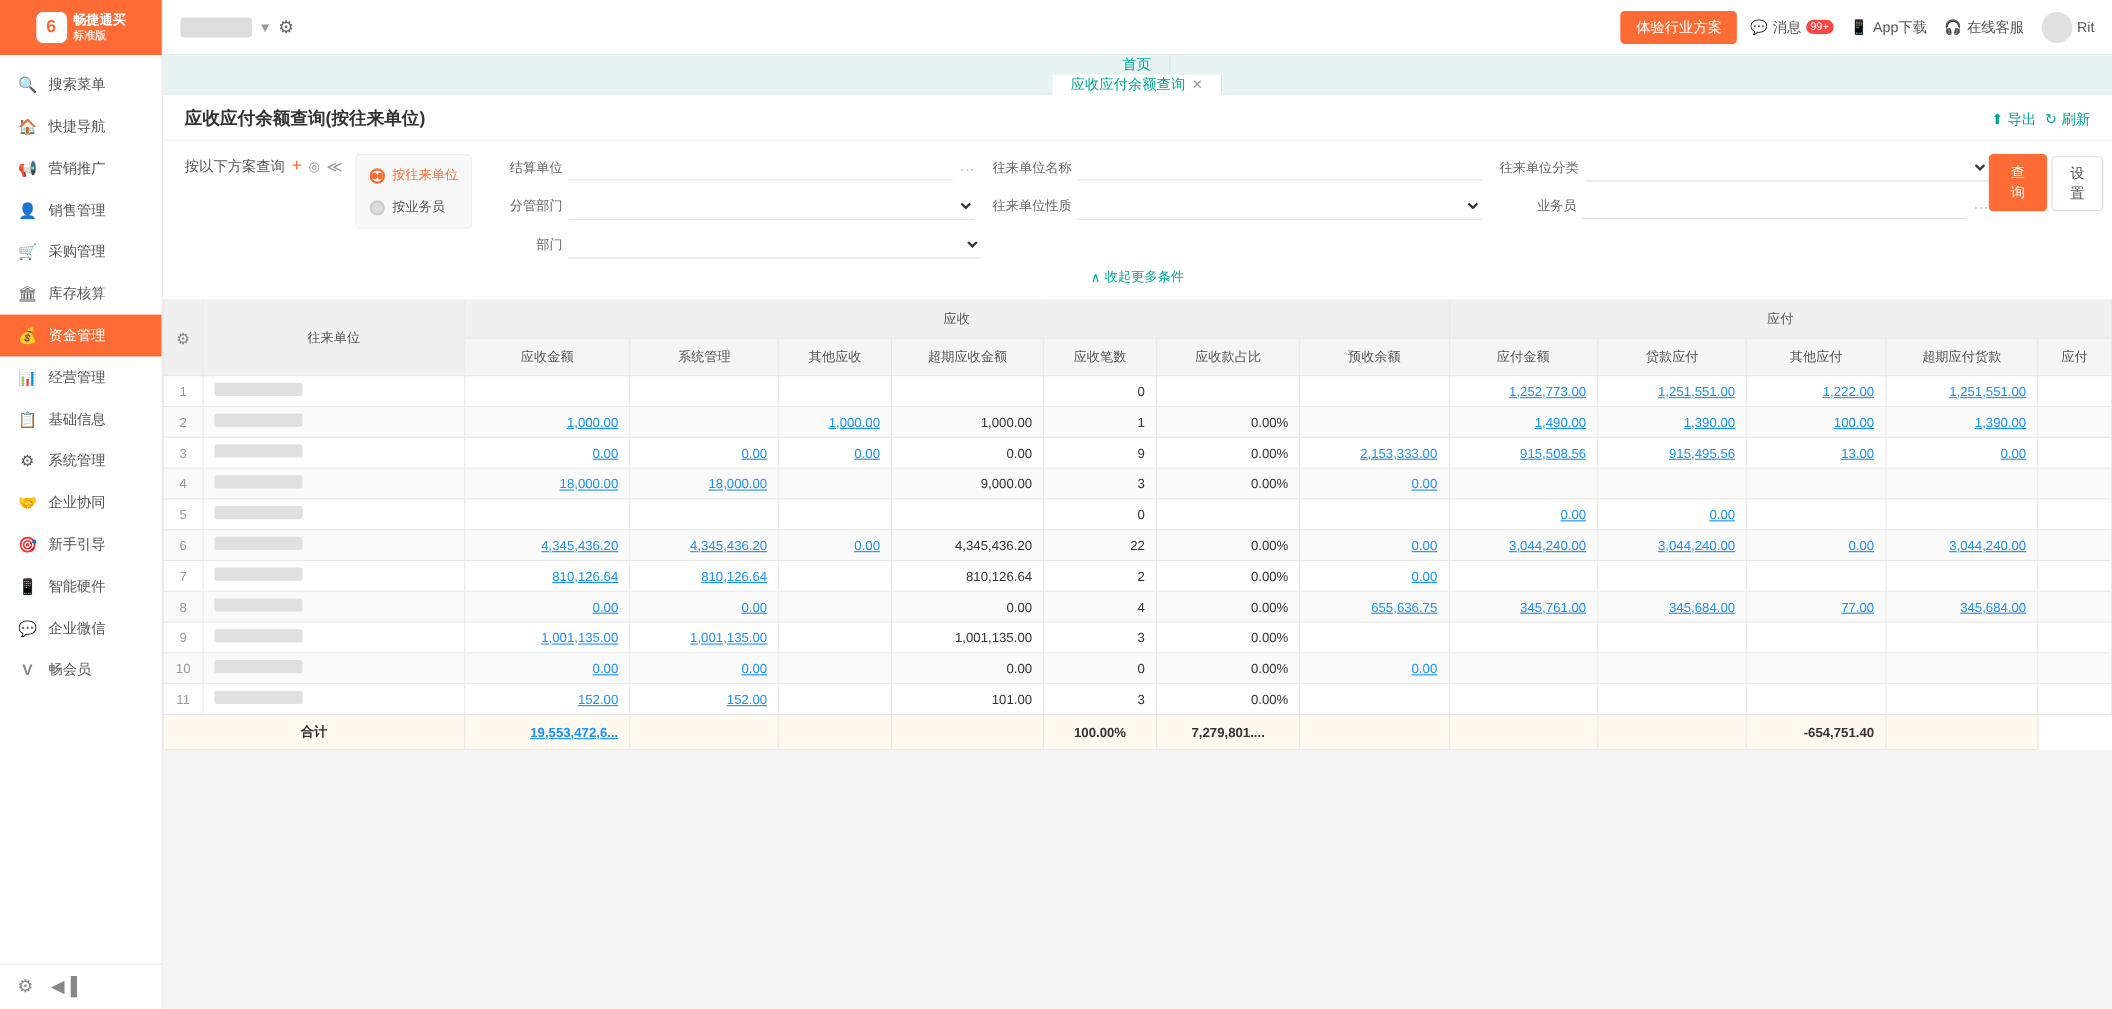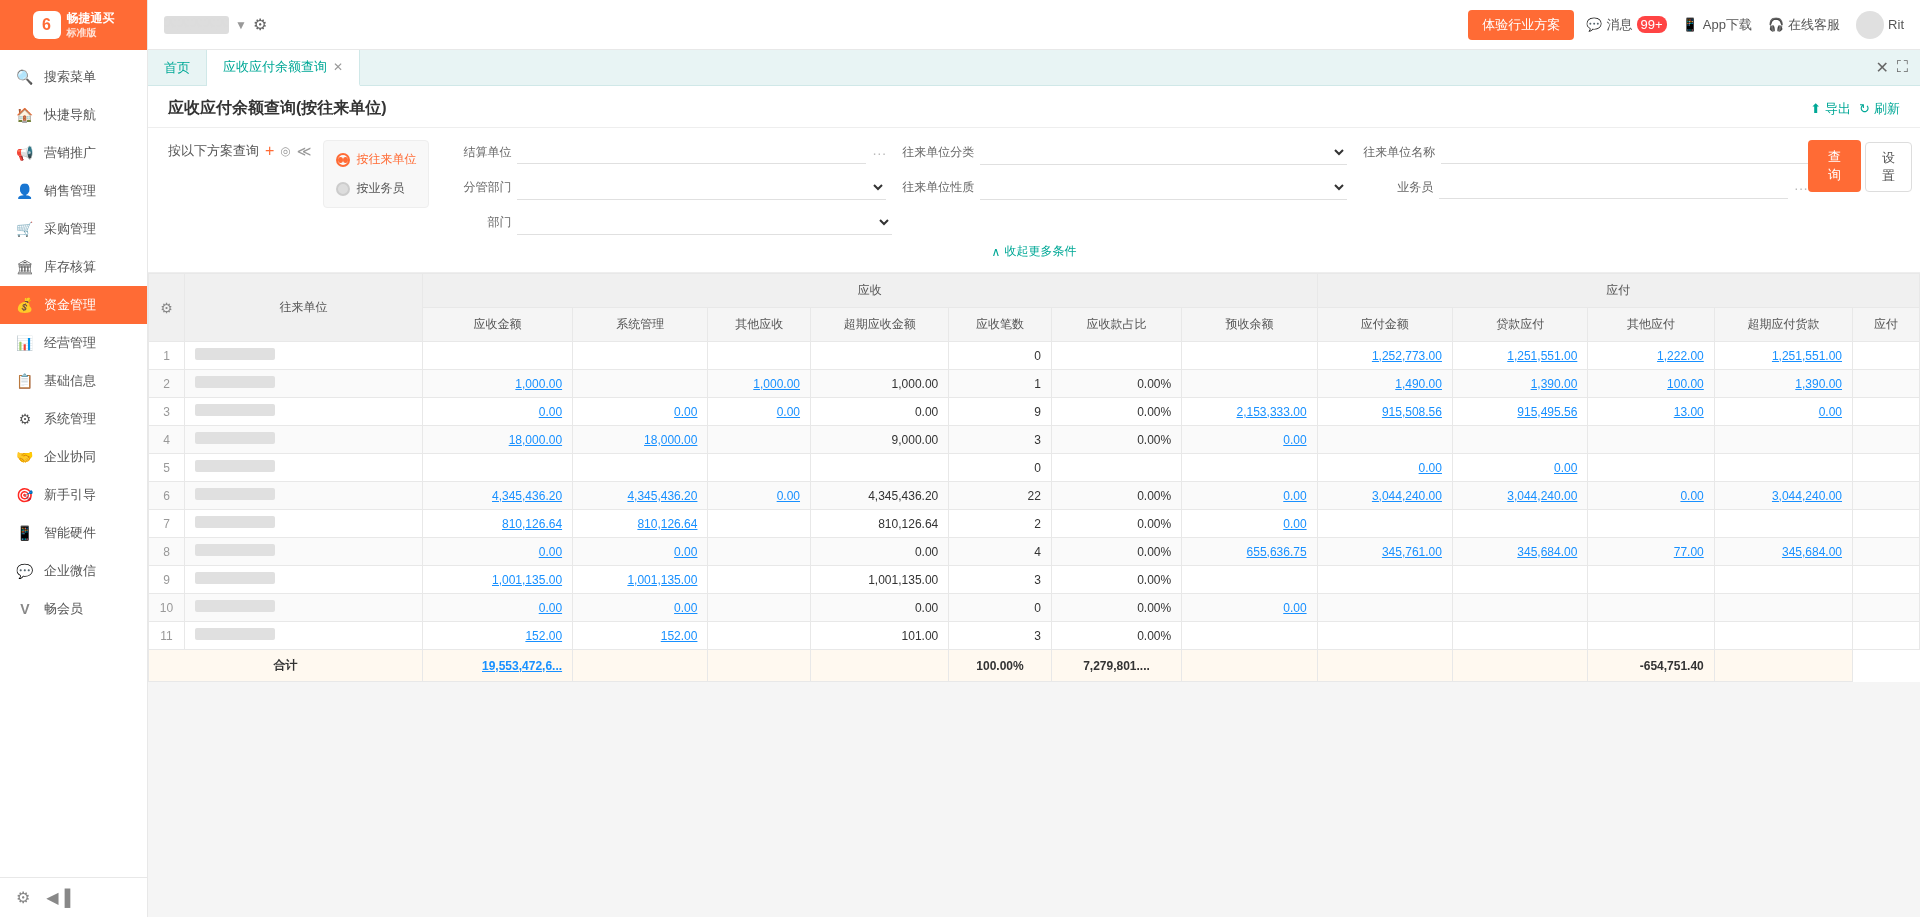--- a/index.html
+++ b/index.html
@@ -49,7 +49,7 @@
     }
     .header-right { display: flex; align-items: center; gap: 16px; }
     .header-right-item { display: flex; align-items: center; gap: 4px; color: #555; font-size: 13px; cursor: pointer; }
-    .badge { background: #ff4444; color: white; border-radius: 8px; font-size: 13px; padding: 1px 4px; }
+    .badge { background: #ff4444; color: white; border-radius: 8px; font-size: 10px; padding: 1px 4px; }
     .header-avatar { width: 28px; height: 28px; border-radius: 50%; background: #ddd; }
 
     

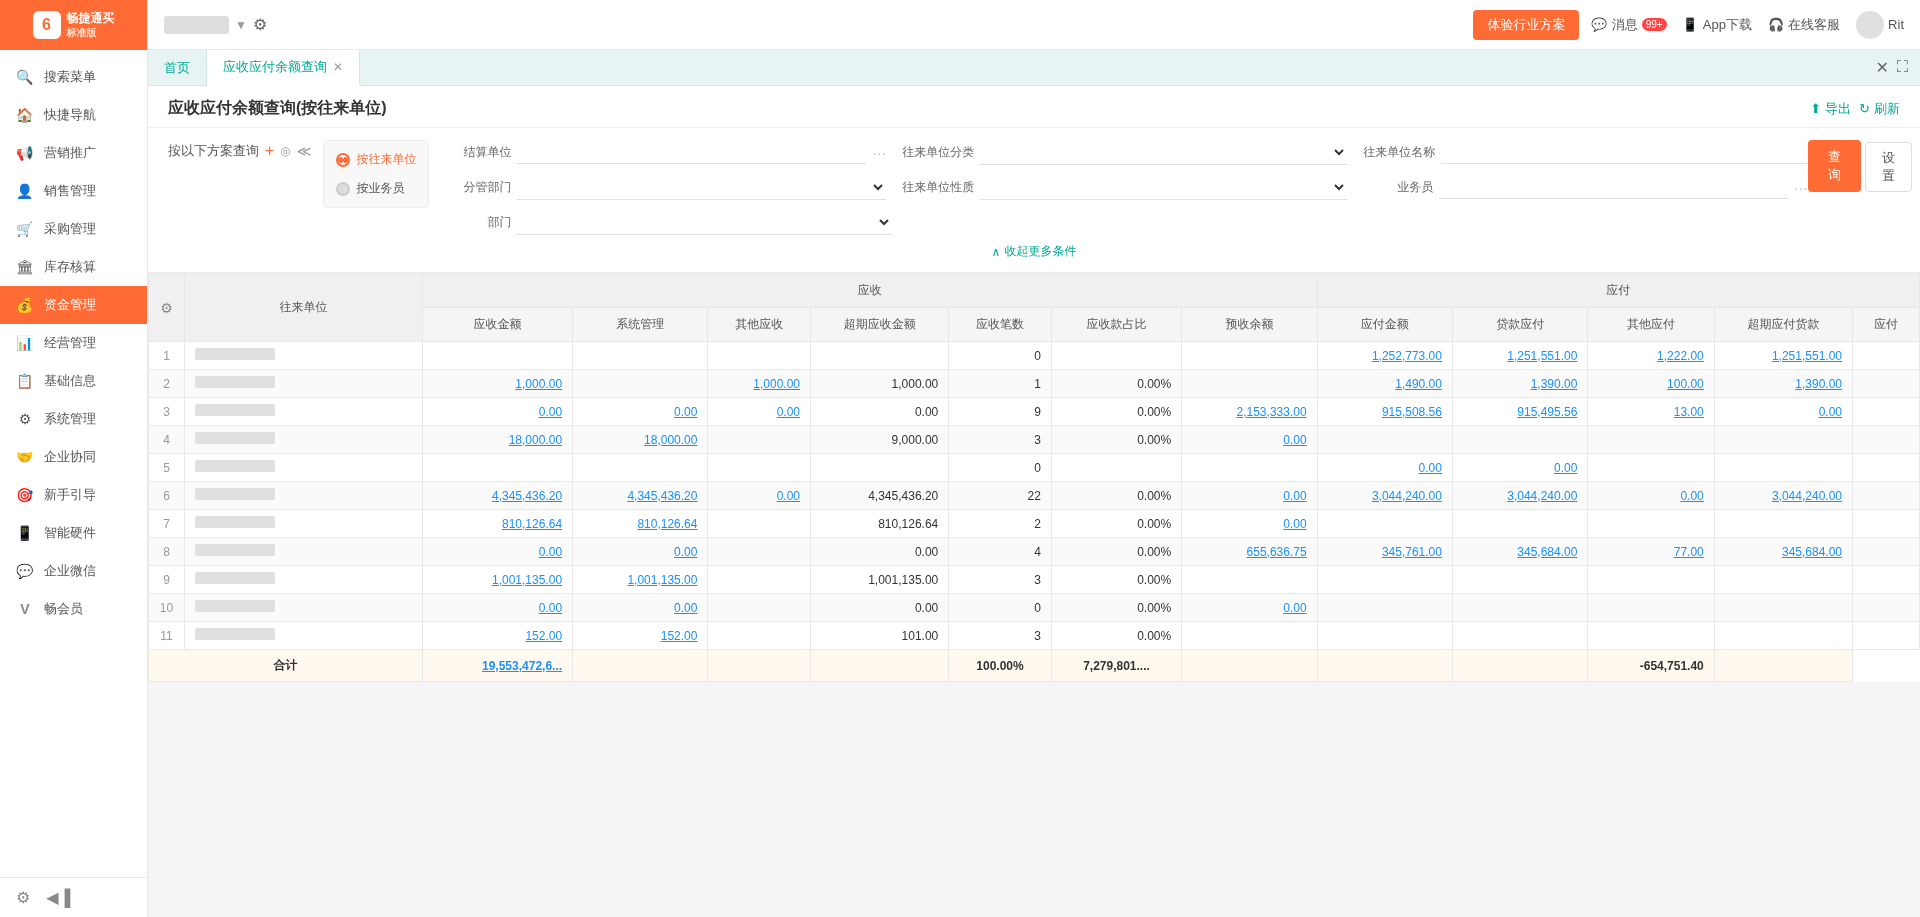--- a/index.html
+++ b/index.html
@@ -61,7 +61,7 @@
     
     .tabbar {
       background: #e8f4f4; display: flex; align-items: center; border-bottom: 1px solid #d0e8e8;
-      height: 36px; flex-shrink: 0;
+      height: 36px; flex-shrink: 0; flex-direction: column;
     }
     .tab {
       padding: 0 16px; height: 36px; display: flex; align-items: center; gap: 6px;

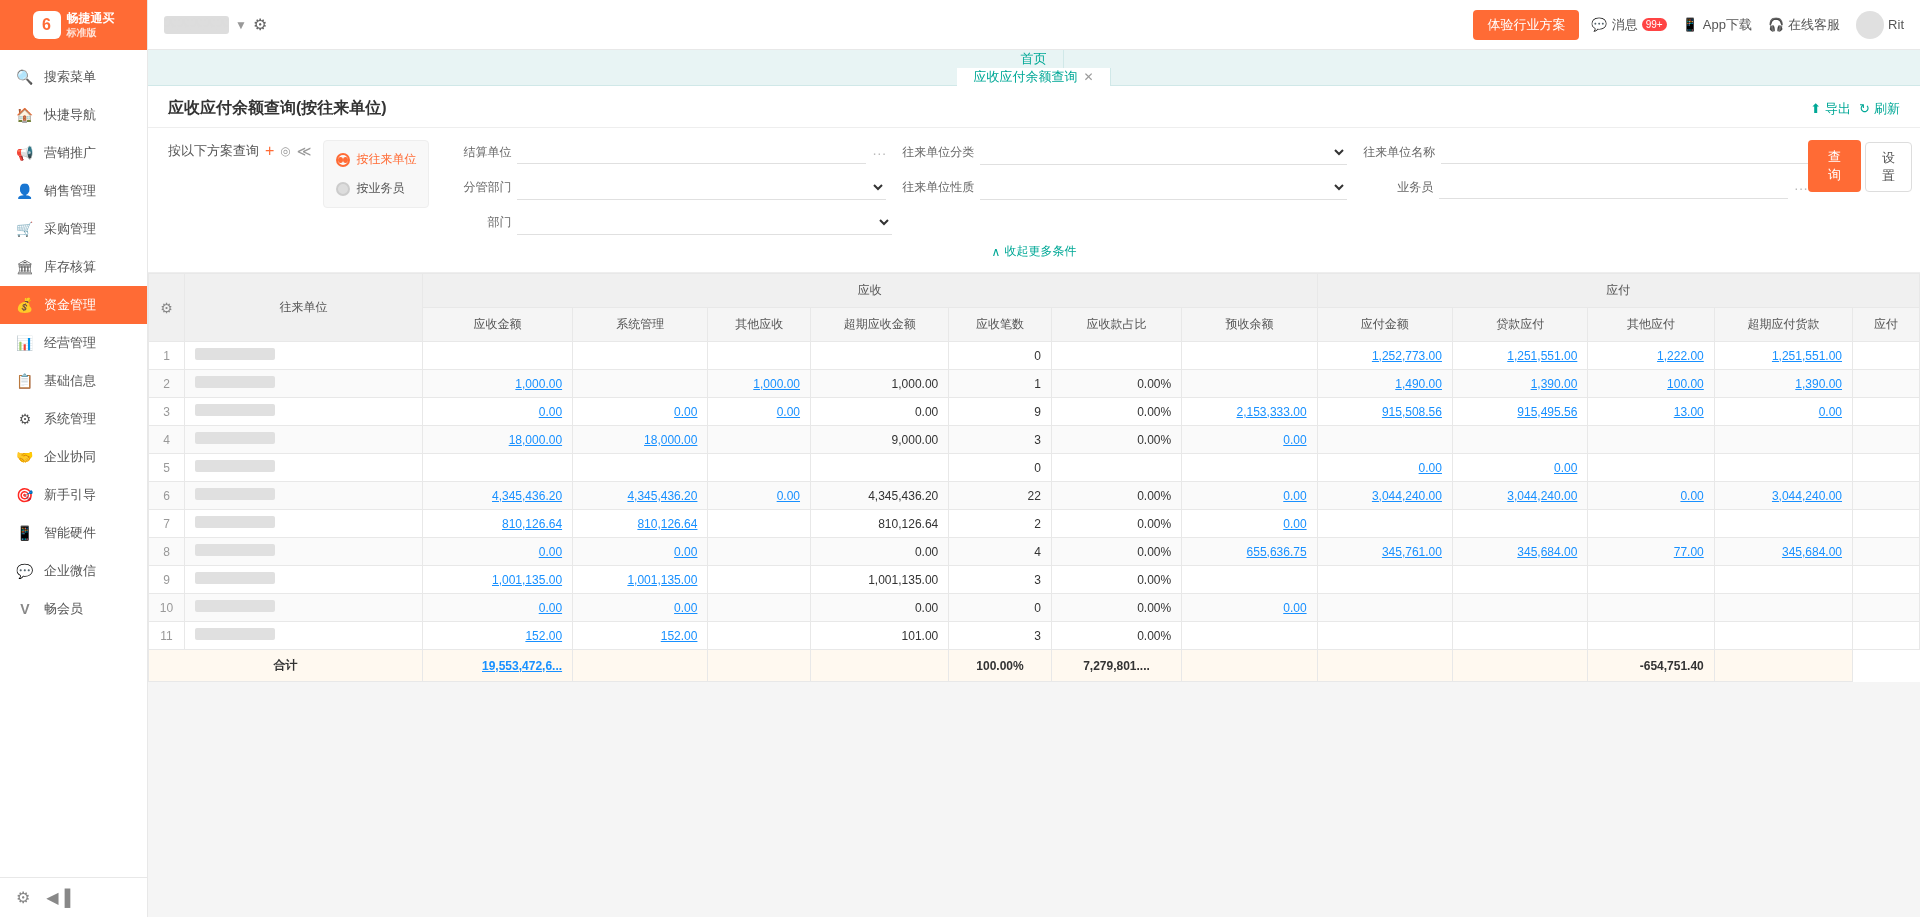--- a/index.html
+++ b/index.html
@@ -329,14 +329,14 @@
               <span class="filter-dots">···</span>
             </div>
             <div class="filter-field">
+              <span class="filter-label">往来单位名称</span>
+              <input class="filter-input" type="text" value="" style="">
+            </div>
+            <div class="filter-field">
               <span class="filter-label">往来单位分类</span>
               <select class="filter-select">
                 <option value=""></option>
               </select>
-            </div>
-            <div class="filter-field">
-              <span class="filter-label">往来单位名称</span>
-              <input class="filter-input" type="text" value="" style="">
             </div>
           </div>
           <div class="filter-row">

